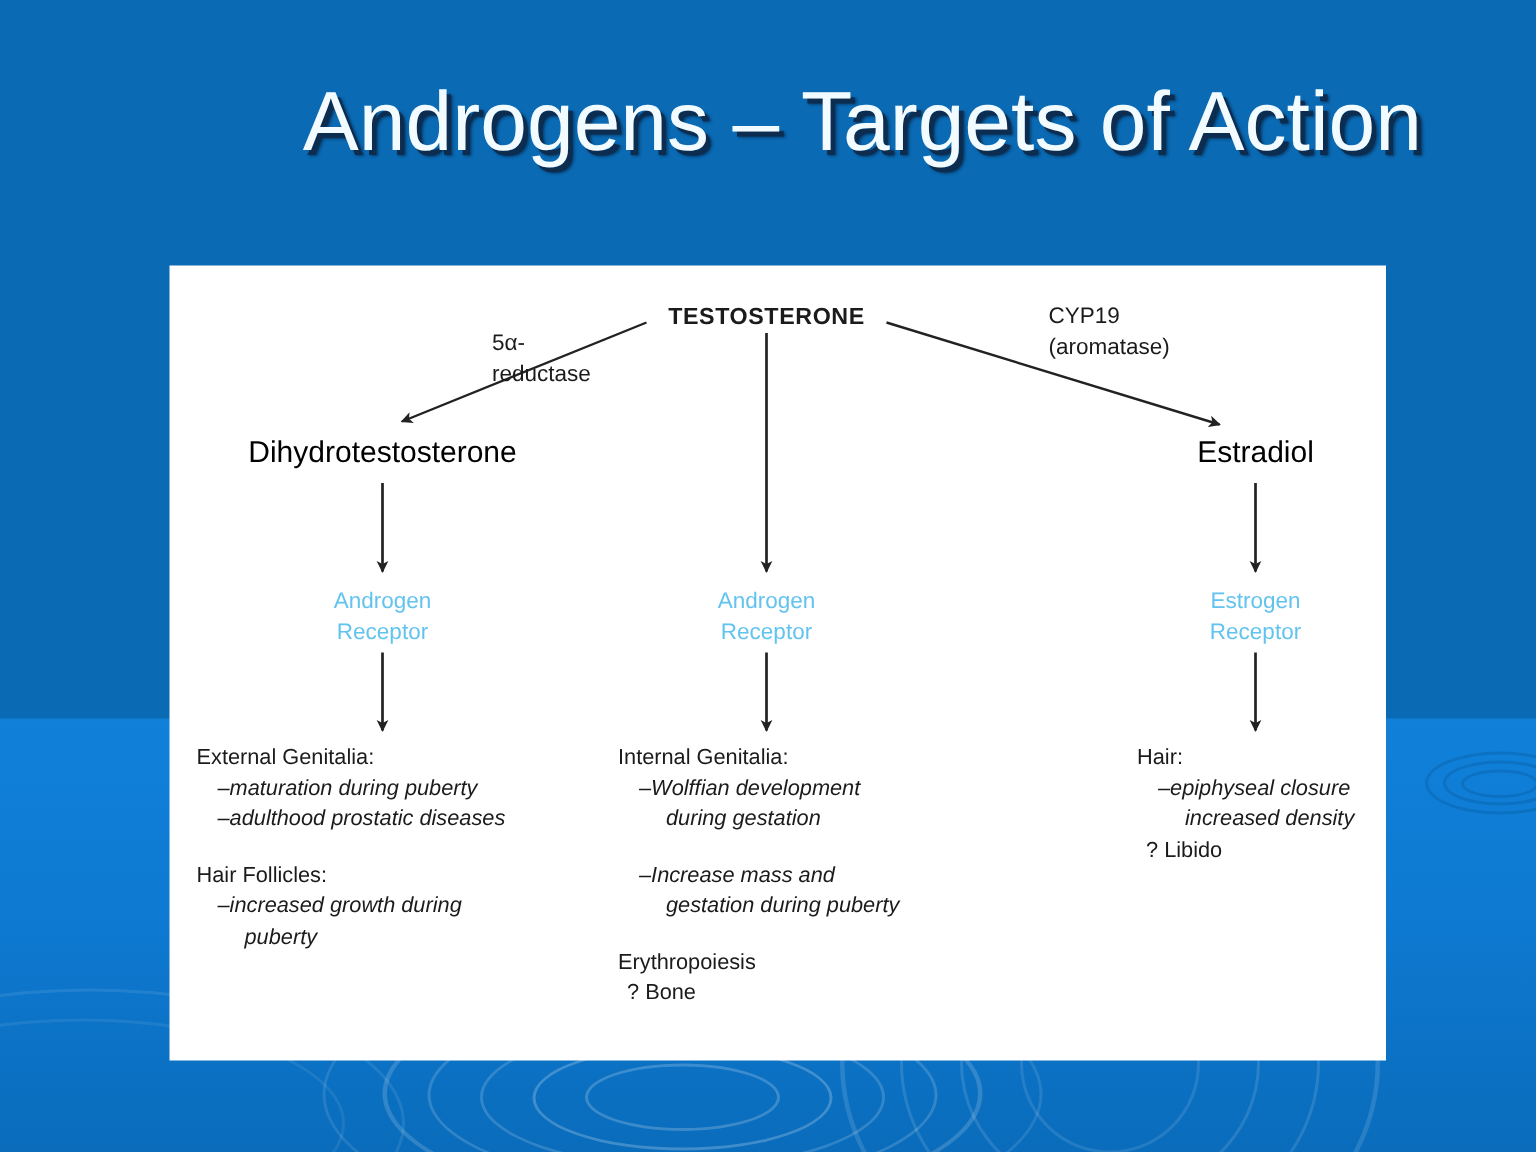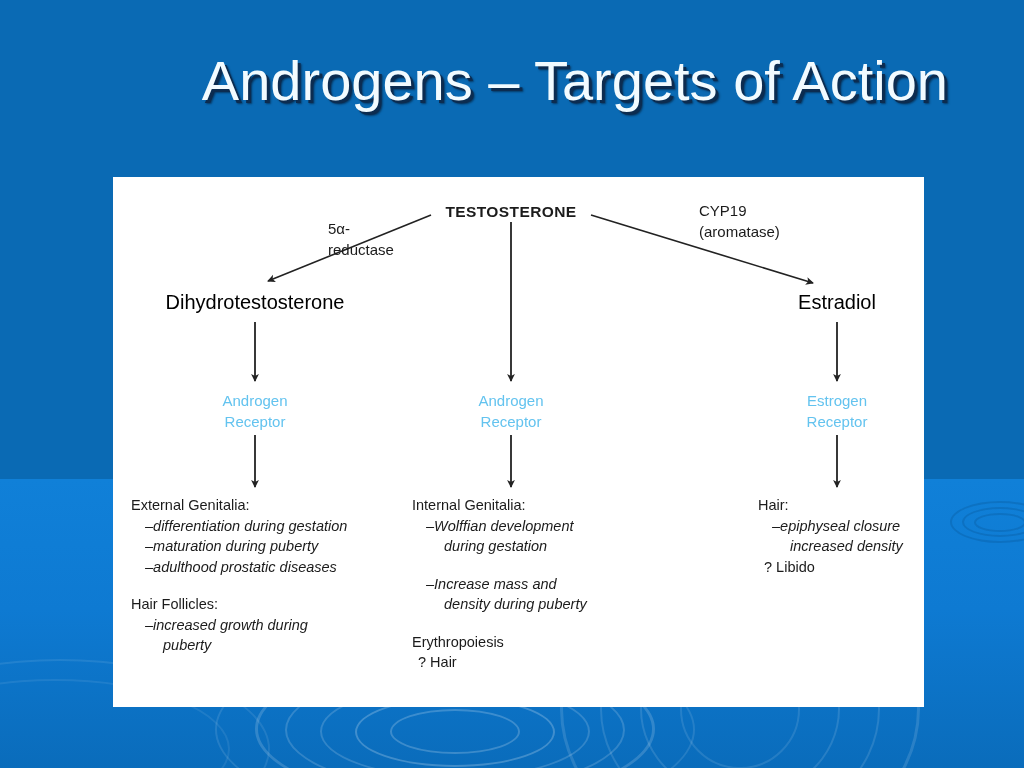--- a/index.html
+++ b/index.html
@@ -217,7 +217,6 @@
 
     <div class="effects" id="effects-left" style="left:18px;  top:318px;">
         <div class="hdr">External Genitalia:</div>
-        <div class="sub">–differentiation during gestation</div>
         <div class="sub">–maturation during puberty</div>
         <div class="sub">–adulthood prostatic diseases</div>
         <div class="gap"></div>

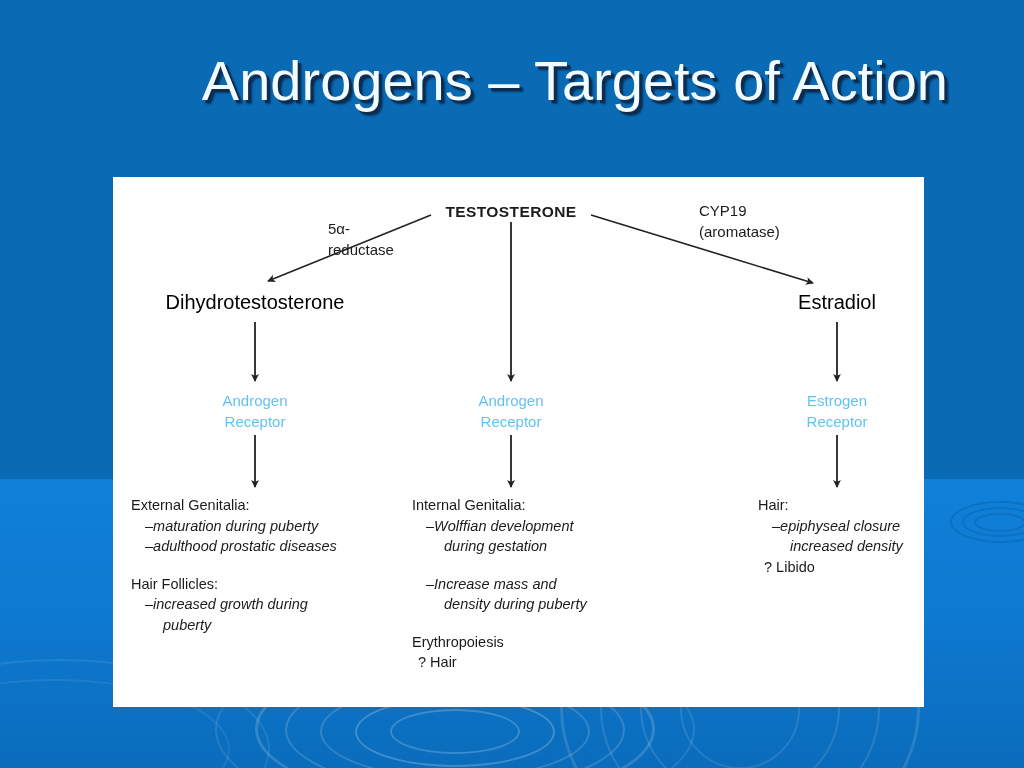--- a/index.html
+++ b/index.html
@@ -230,7 +230,7 @@
         <div class="sub2">during gestation</div>
         <div class="gap"></div>
         <div class="sub">–Increase mass and</div>
-        <div class="sub2">density during puberty</div>
+        <div class="sub2">gestation during puberty</div>
         <div class="gap"></div>
         <div class="hdr">Erythropoiesis</div>
         <div class="plain">? Hair</div>

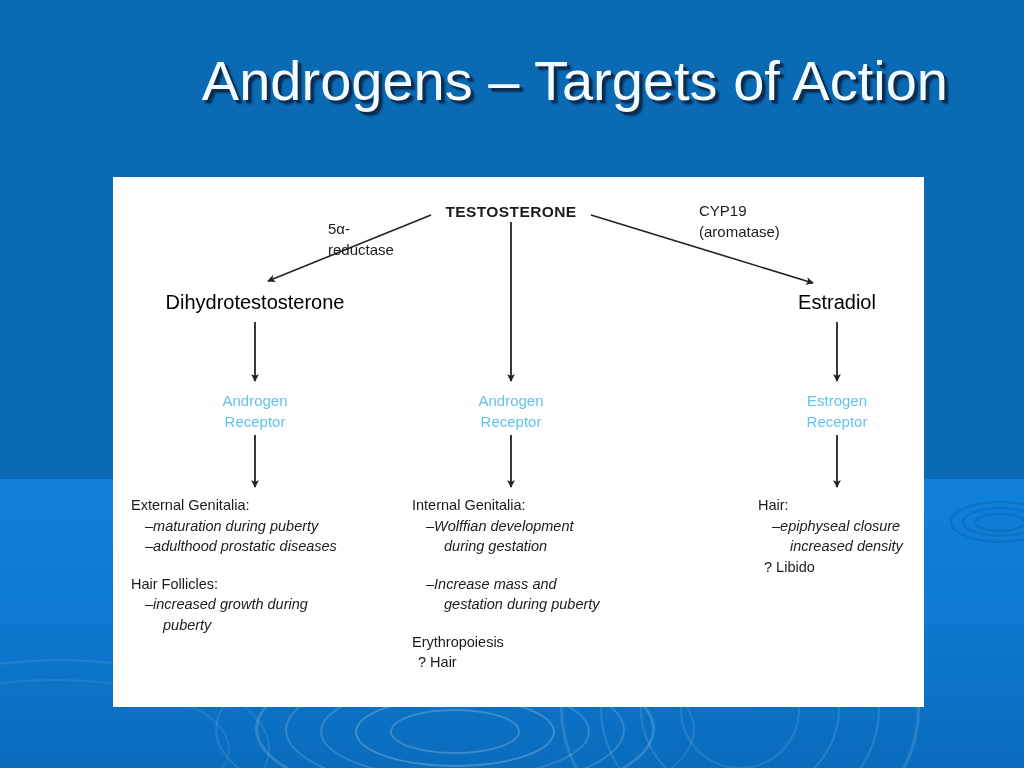--- a/index.html
+++ b/index.html
@@ -233,7 +233,7 @@
         <div class="sub2">gestation during puberty</div>
         <div class="gap"></div>
         <div class="hdr">Erythropoiesis</div>
-        <div class="plain">? Hair</div>
+        <div class="plain">? Bone</div>
       </div>
     <div class="effects" id="effects-right" style="left:645px; top:318px;">
         <div class="hdr">Hair:</div>

